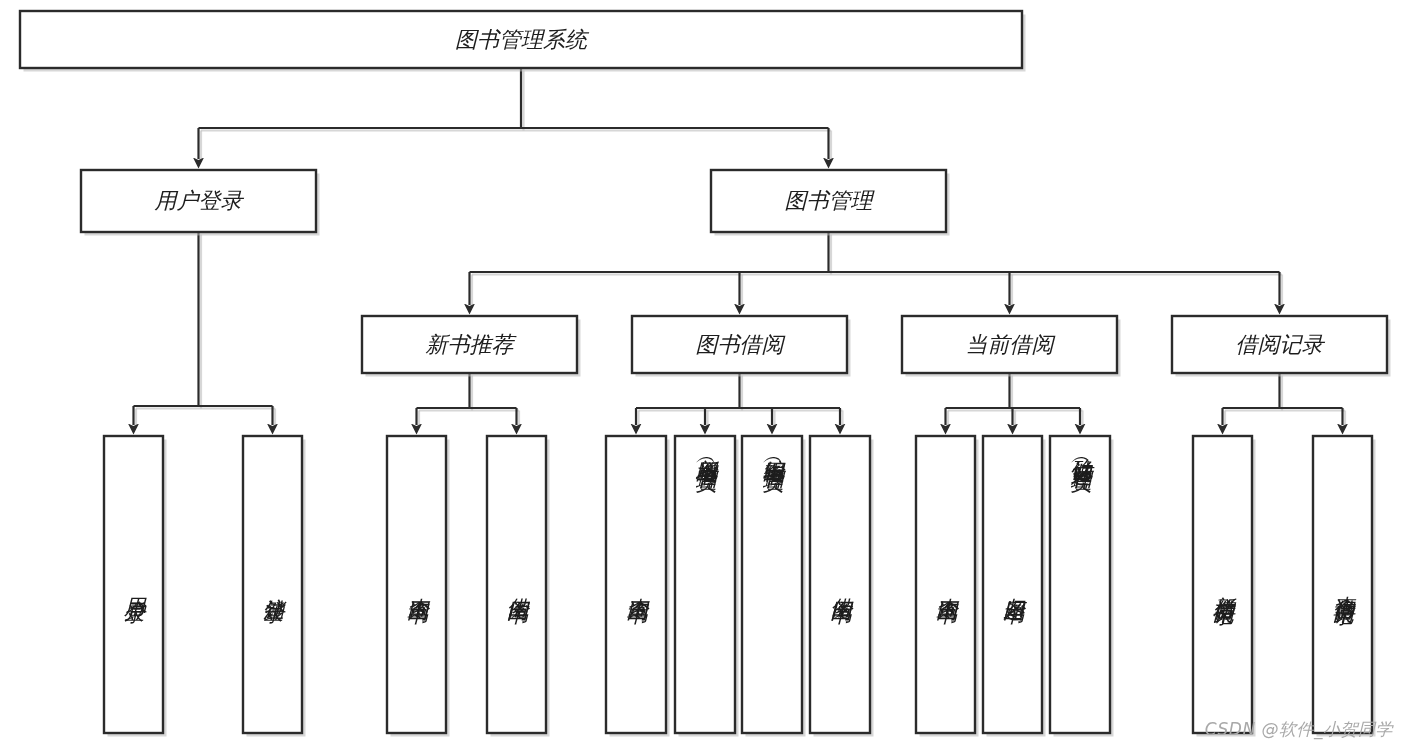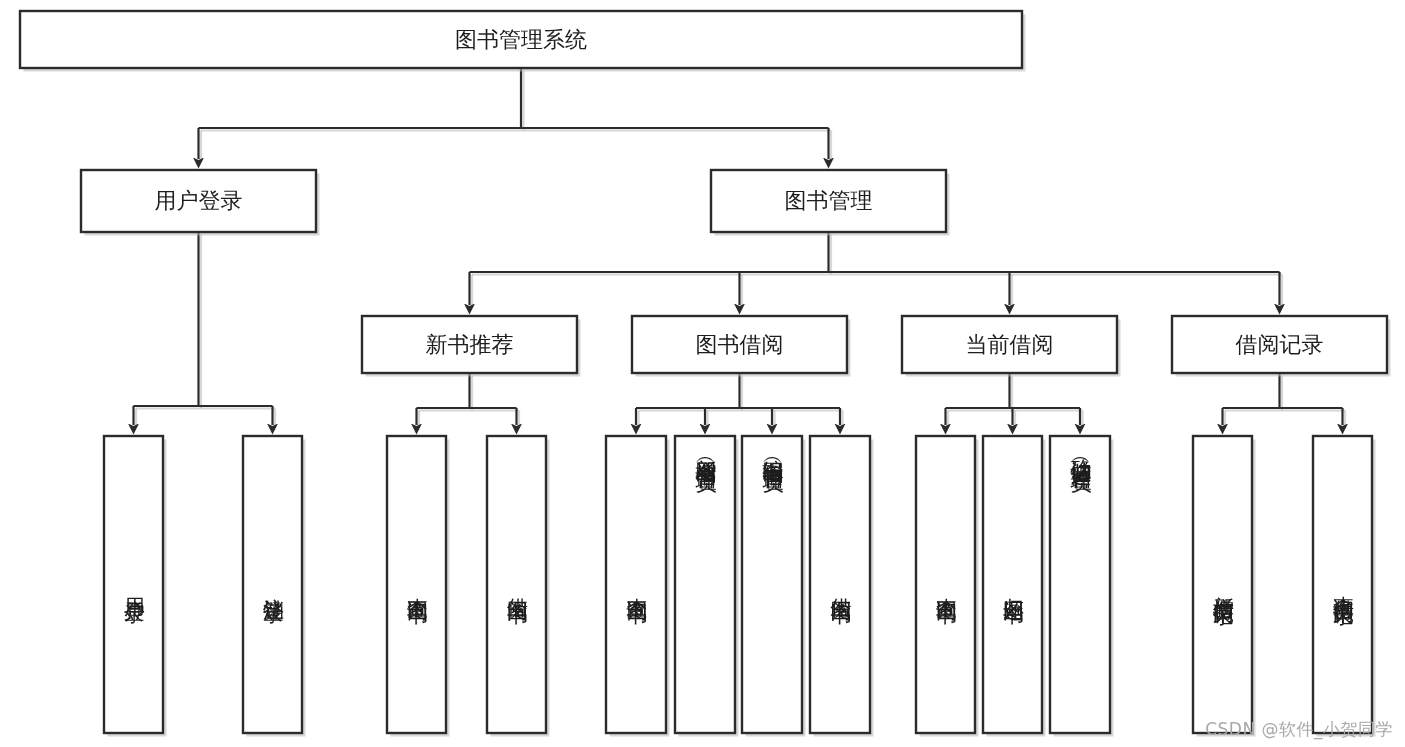--- a/index.html
+++ b/index.html
@@ -9,7 +9,7 @@
     overflow:hidden;
     position:relative;
   }
-  #diagram-root{position:relative;width:1405px;height:747px;}
+  #diagram-root{position:relative;width:1405px;height:747px;font-style:italic;}
   svg#flow{position:absolute;left:0;top:0;width:1405px;height:747px;display:block;}
   .node-rect{fill:#ffffff;stroke:#2b2b2b;stroke-width:2.4;}
   .node-shadow{fill:#b8b8b8;opacity:.55;}

